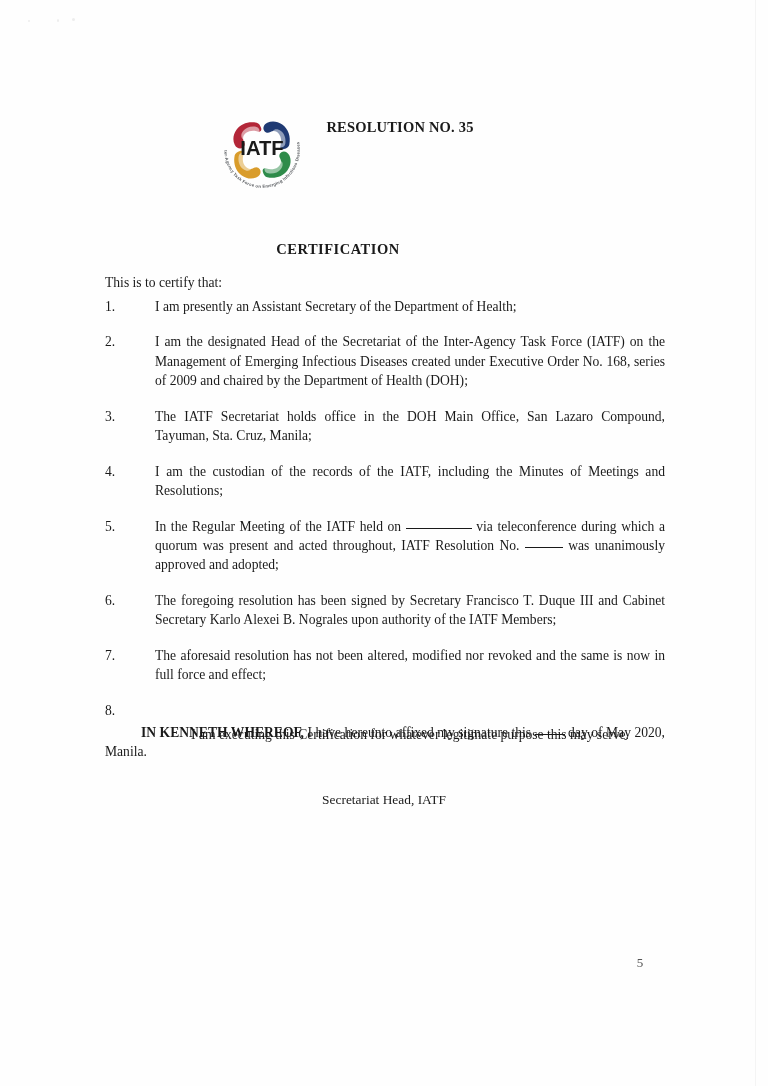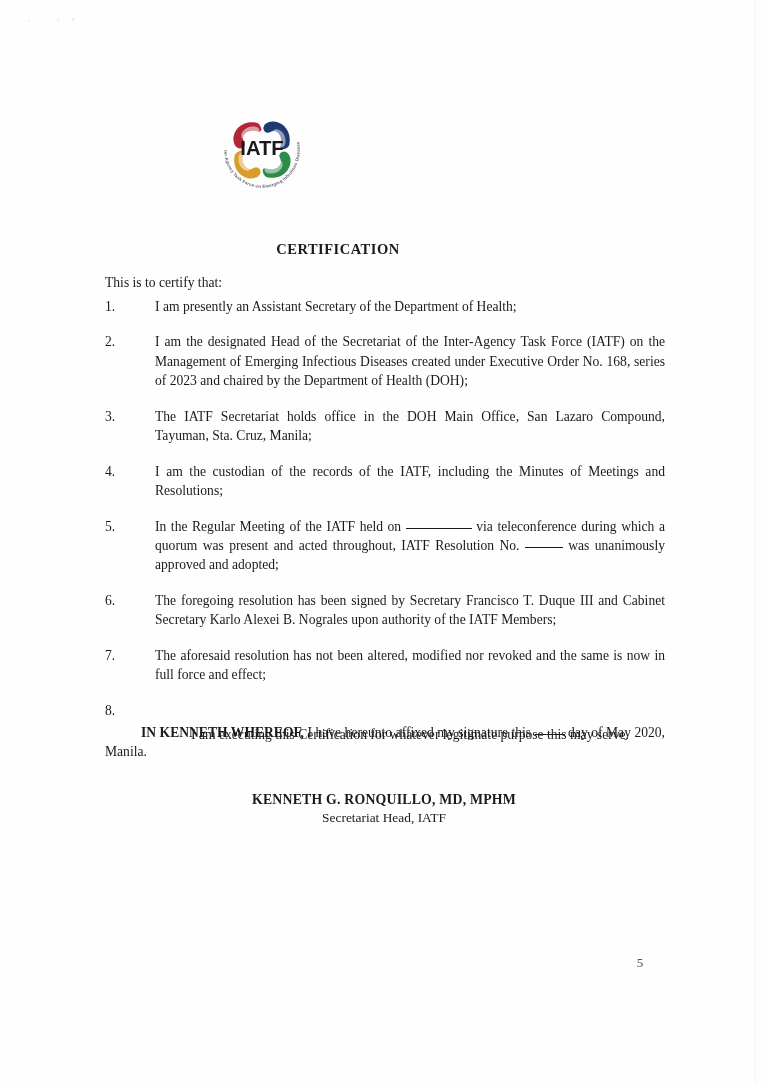--- a/index.html
+++ b/index.html
@@ -240,6 +240,7 @@
     </div>
 
     <div class="title-block">
+      <div class="res-no">RESOLUTION NO. 35</div>
     </div>
   </div>
 

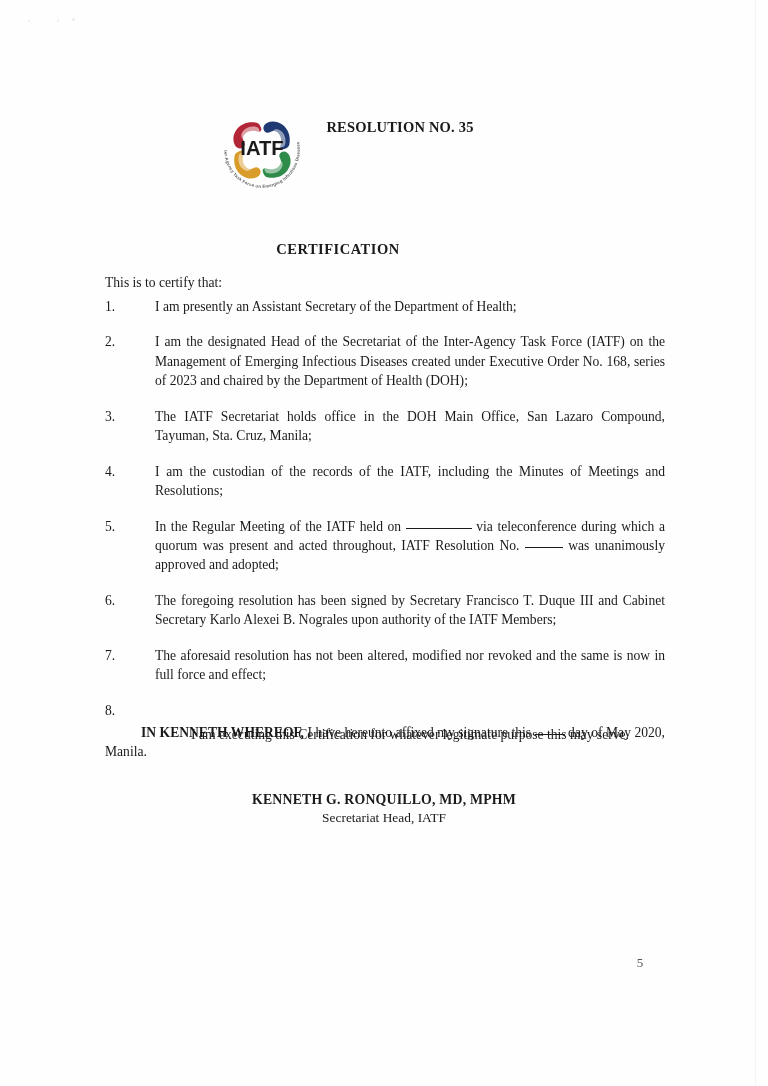--- a/index.html
+++ b/index.html
@@ -257,7 +257,7 @@
 
     <div class="clause">
       <div class="num">2.</div>
-      <div class="text">I am the designated Head of the Secretariat of the Inter-Agency Task Force (IATF) on the Management of Emerging Infectious Diseases created under Executive Order No. 168, series of 2023 and chaired by the Department of Health (DOH);</div>
+      <div class="text">I am the designated Head of the Secretariat of the Inter-Agency Task Force (IATF) on the Management of Emerging Infectious Diseases created under Executive Order No. 168, series of 2009 and chaired by the Department of Health (DOH);</div>
     </div>
 
     <div class="clause">

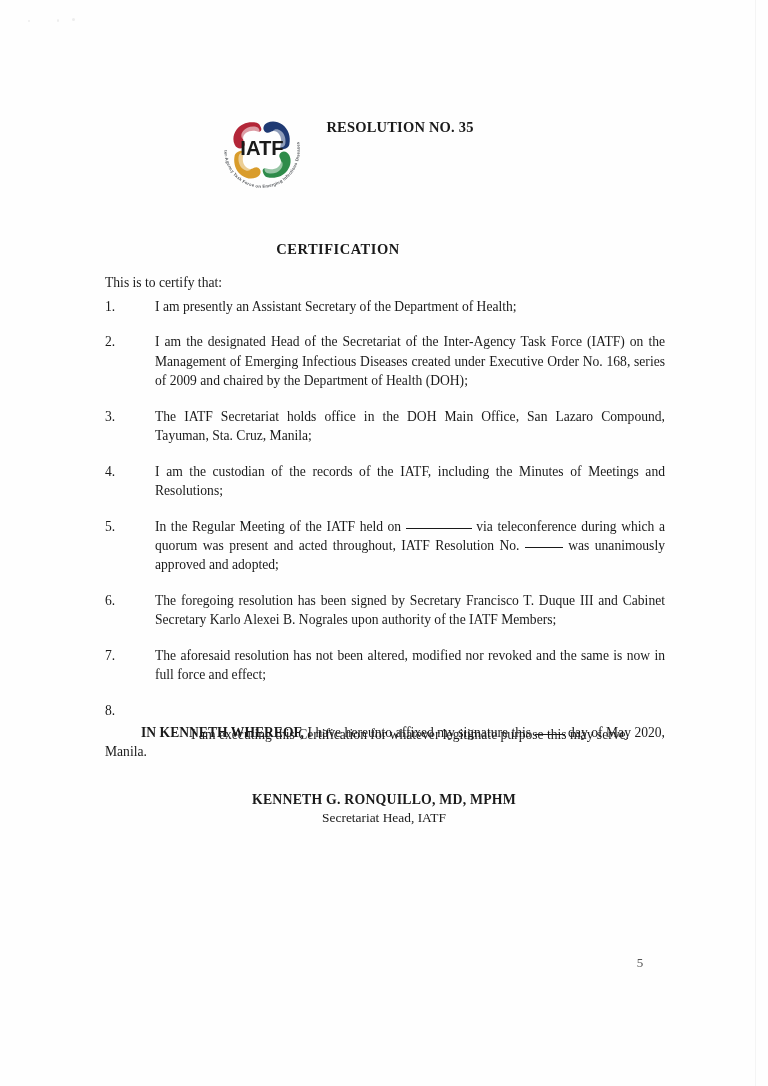--- a/index.html
+++ b/index.html
@@ -294,7 +294,6 @@
   <div class="witness"><b>IN KENNETH WHEREOF,</b>&nbsp;<span>I have hereunto affixed my signature this</span>&nbsp;<span class="blank-line blank-tiny"></span>&nbsp;<span>day of May 2020, Manila.</span></div>
 
   <div class="signature">
-    <div class="sig-name">KENNETH G. RONQUILLO, MD, MPHM</div>
     <div class="sig-role2">Secretariat Head, IATF</div>
   </div>
 

